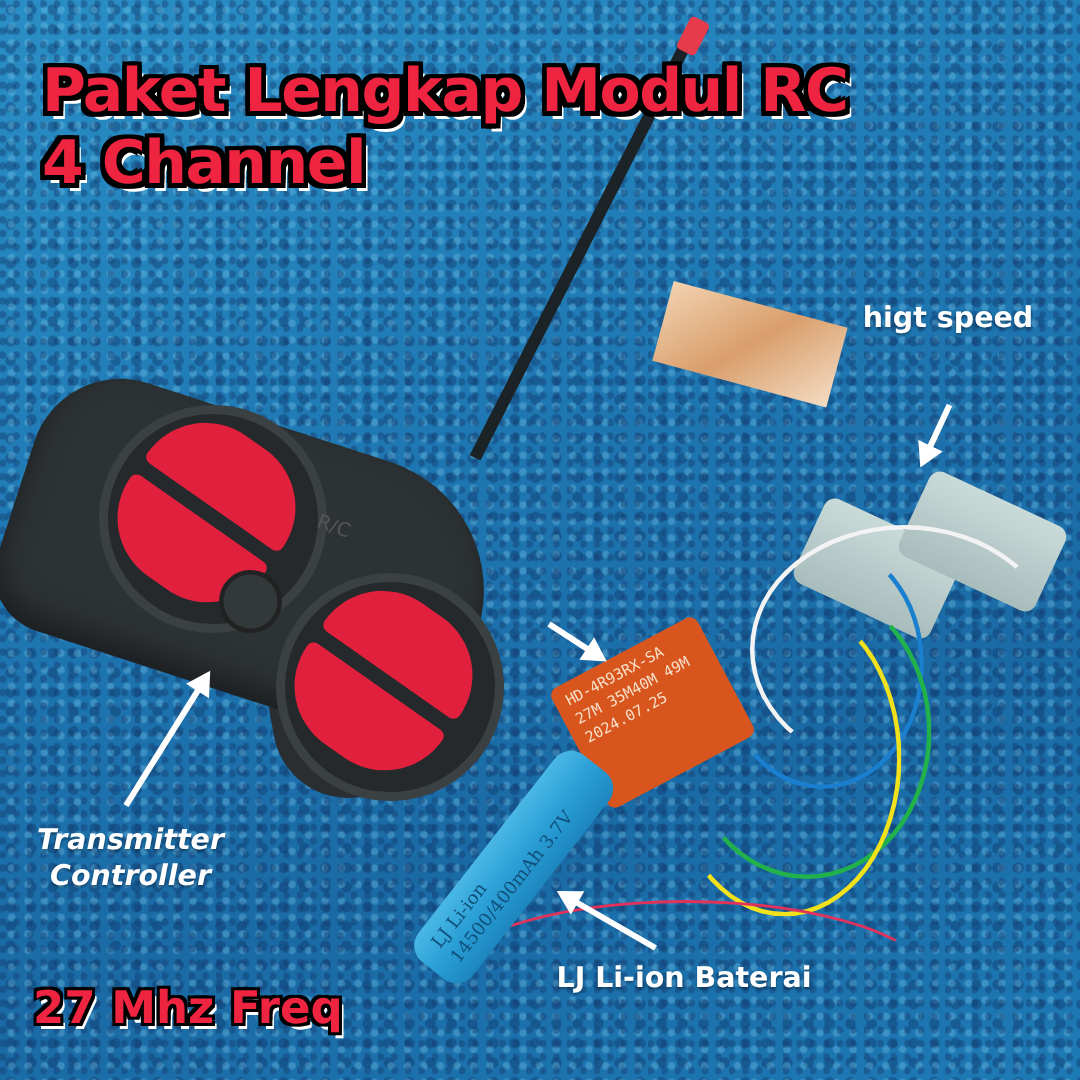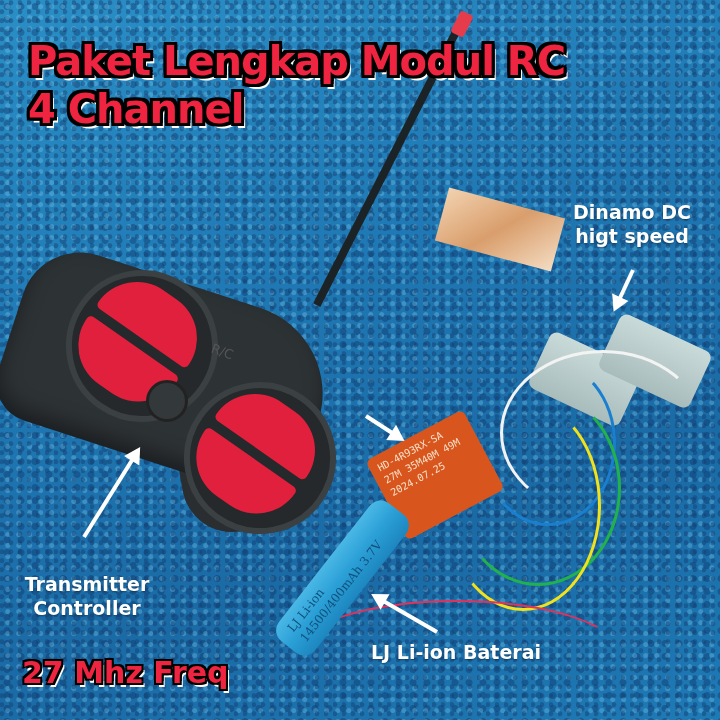--- a/index.html
+++ b/index.html
@@ -92,7 +92,6 @@
   <div class="title-line t2">4 Channel</div>
 
   <div class="label" style="left:562px;top:200px;width:140px;">
-    <div>Dinamo DC</div>
     <div>higt speed</div>
   </div>
   <div class="arrow" style="left:633px;top:268px;width:40px;transform:rotate(115deg);"></div>

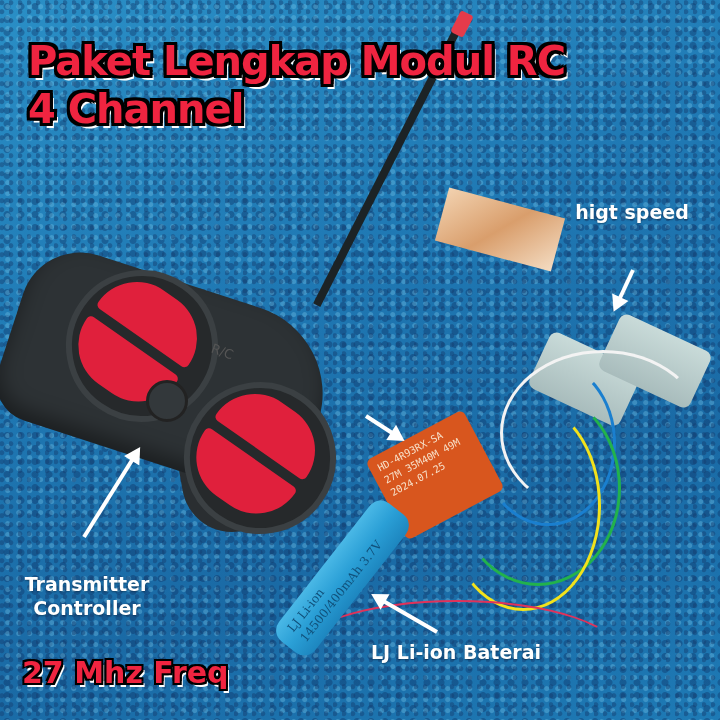--- a/index.html
+++ b/index.html
@@ -100,7 +100,7 @@
   </div>
   <div class="arrow" style="left:366px;top:414px;width:40px;transform:rotate(33deg);"></div>
 
-  <div class="label" style="left:12px;top:572px;width:150px;">
+  <div class="label" style="left:12px;top:548px;width:150px;font-style:italic;">
     <div>Transmitter</div>
     <div>Controller</div>
   </div>

